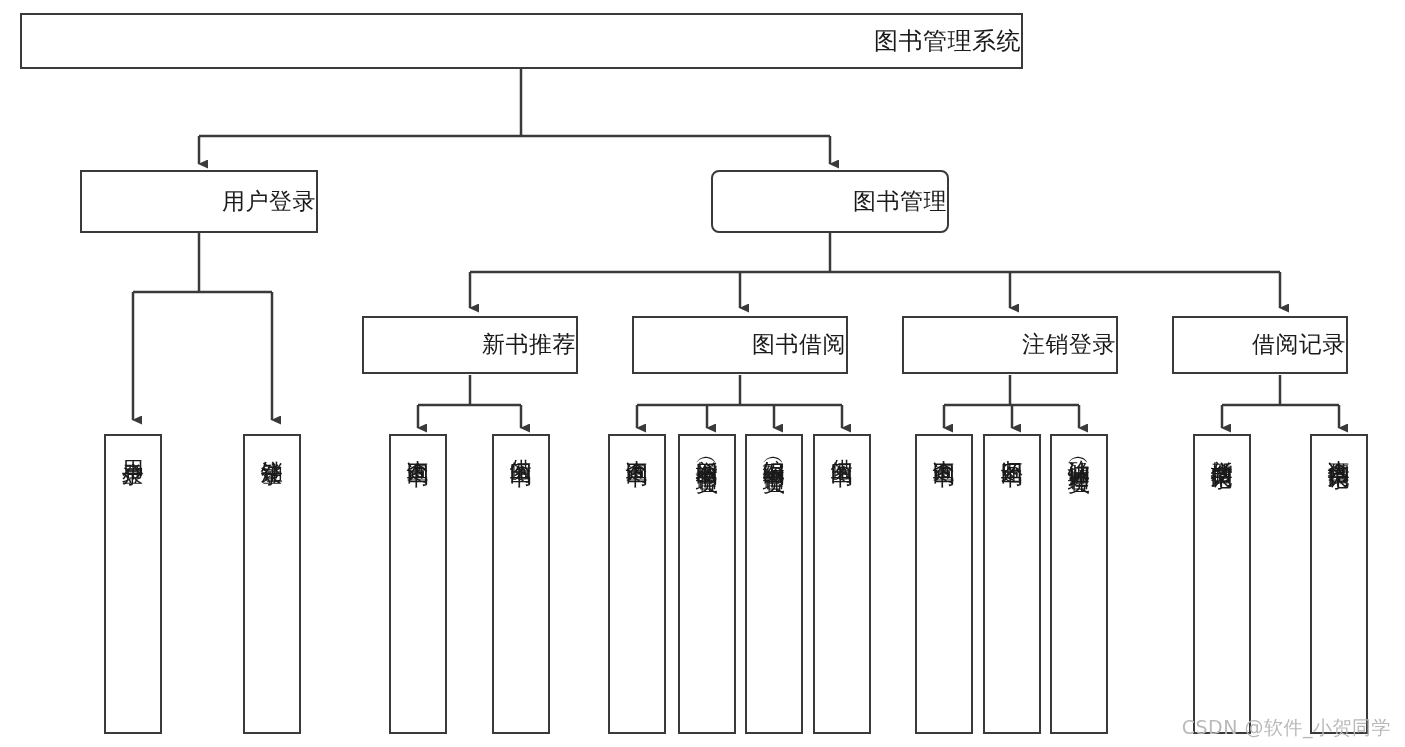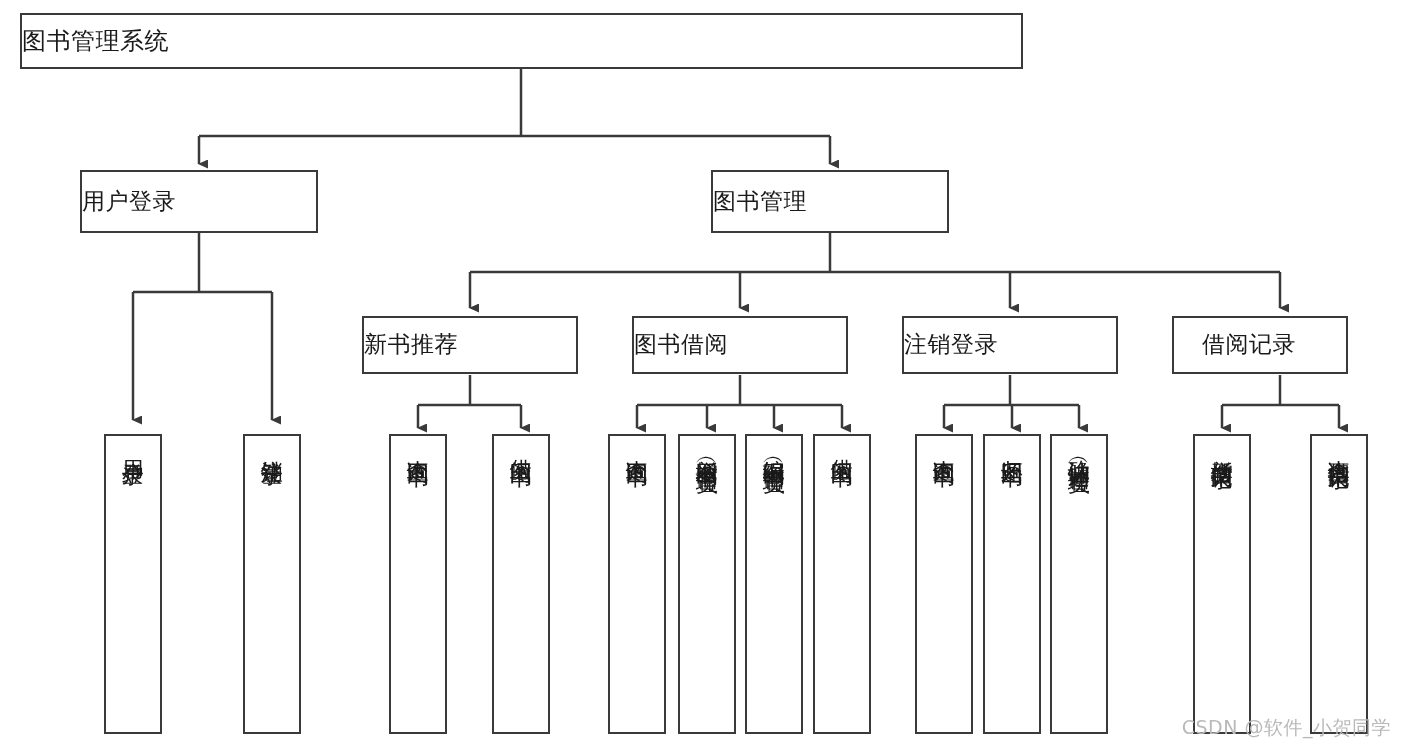--- a/index.html
+++ b/index.html
@@ -25,7 +25,7 @@
     border:2px solid #3a3a3a;
     display:flex;
     align-items:center;
-    justify-content:flex-start;
+    justify-content:flex-end;
     color:#1a1a1a;
     z-index:2;
   }

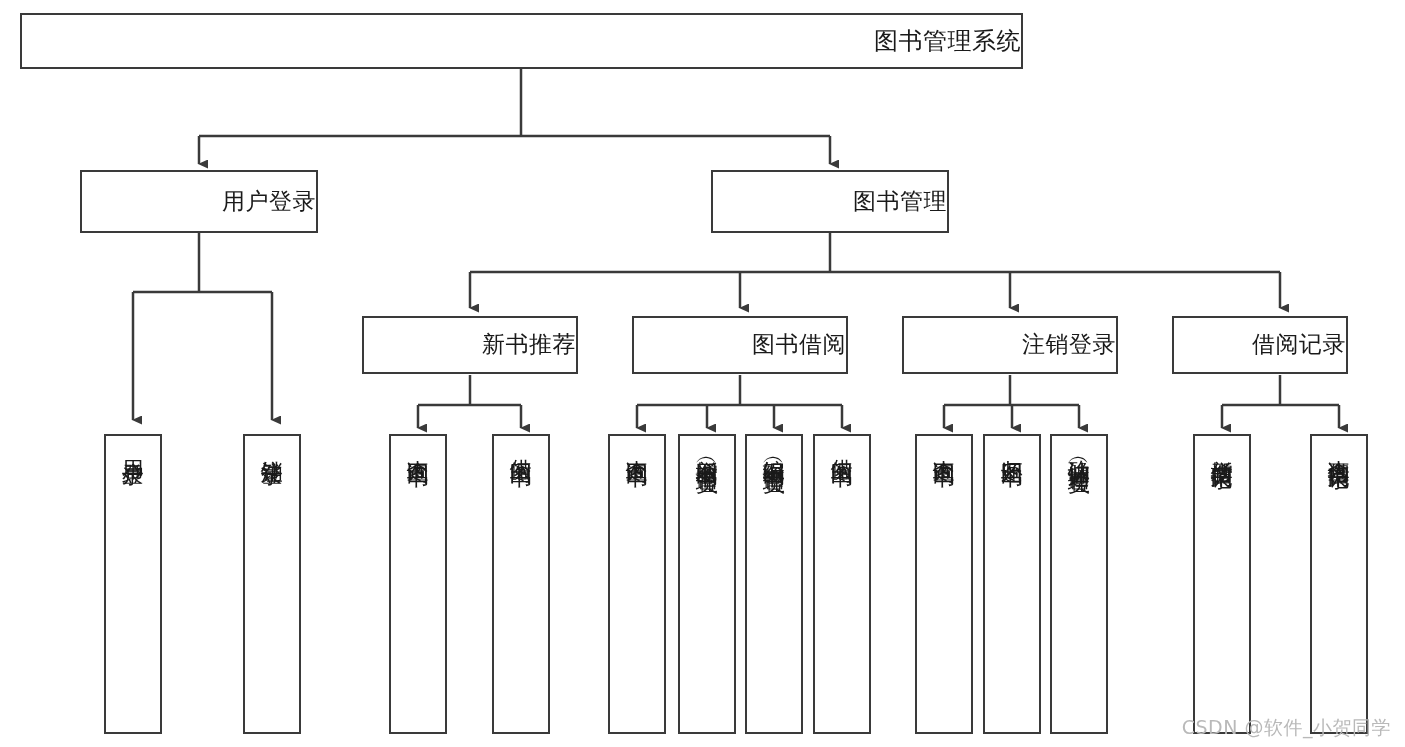--- a/index.html
+++ b/index.html
@@ -129,7 +129,7 @@
   <div class="node h-node" style="left:80px;top:170px;width:238px;height:63px;">
     <span class="lbl">用户登录</span>
   </div>
-  <div class="node h-node" style="left:711px;top:170px;width:238px;height:63px;">
+  <div class="node h-node" style="left:711px;top:170px;width:238px;height:63px;border-radius:8px;">
     <span class="lbl">图书管理</span>
   </div>
 

